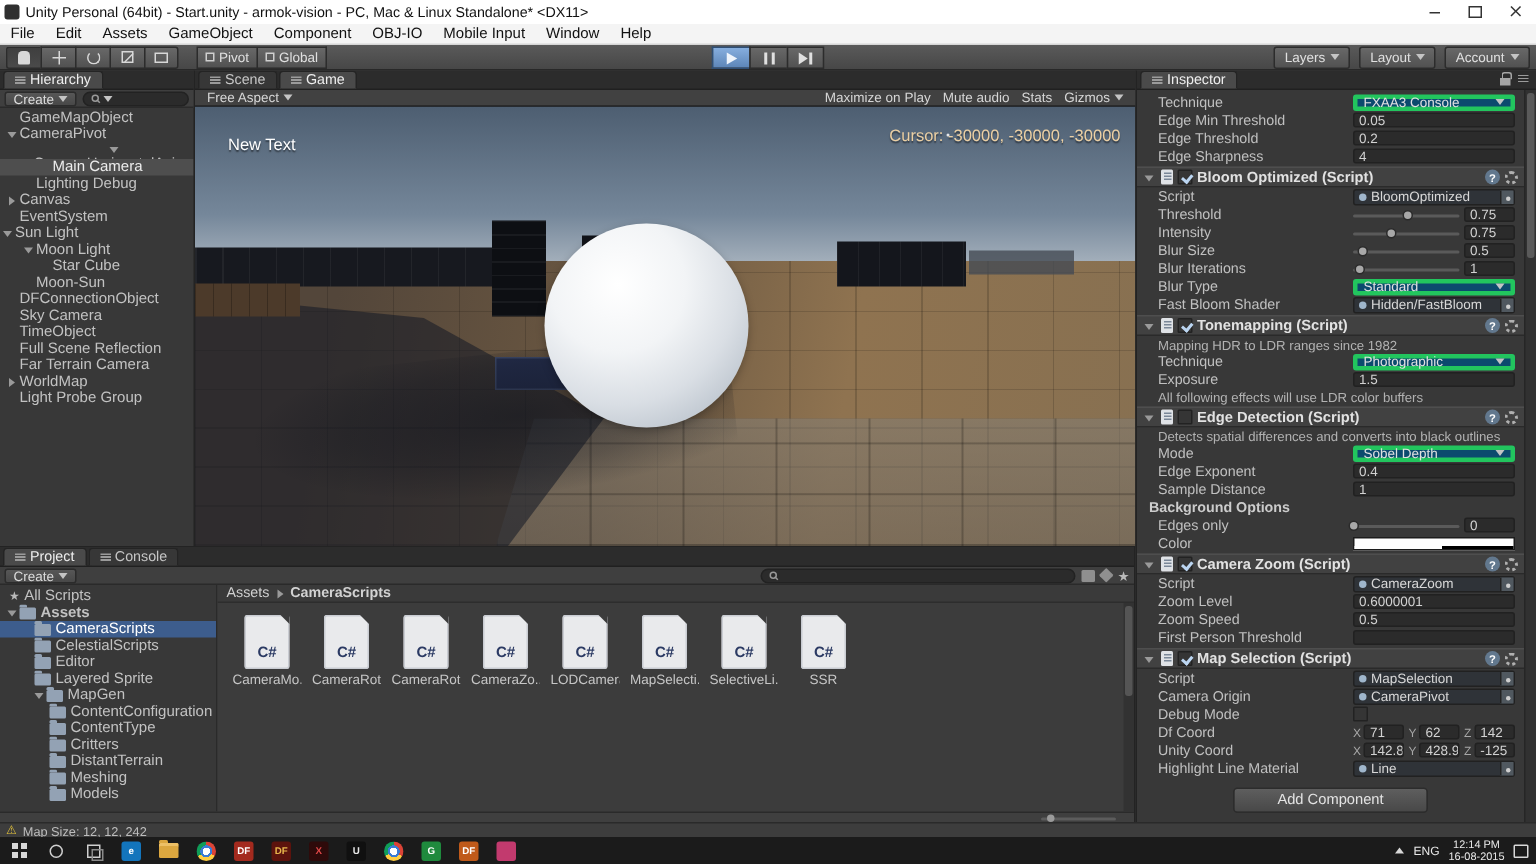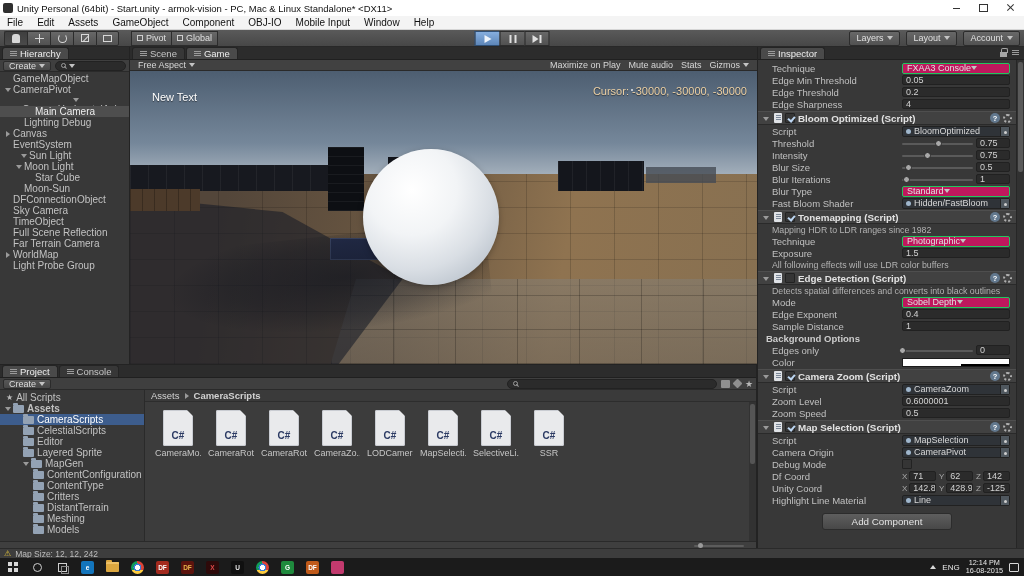--- a/index.html
+++ b/index.html
@@ -152,7 +152,7 @@
   .insp-ctrl { flex:1; display:flex; align-items:center; gap:3px; min-width:0; }
   .ufield { flex:1; height:10px; line-height:9px; background:#2b2b2b; border:1px solid #212121; border-radius:2px; padding:0 3px; color:#d2d2d2; font-size:9px; overflow:hidden; white-space:nowrap; }
   .ufield.sfix { flex:0 0 34px; }
-  .udrop { flex:1; height:11px; background:#be185d; border:1px solid #22c55e; border-radius:2px; padding:0 4px; display:flex; align-items:center; color:#e0e0e0; font-size:9px; min-width:0; }
+  .udrop { flex:1; height:11px; background:#0c4a6e; border:3px solid #22c55e; border-radius:2px; padding:0 4px; display:flex; justify-content:space-between; align-items:center; color:#e0e0e0; font-size:9px; min-width:0; }
   .udrop-val { overflow:hidden; white-space:nowrap; }
   .uobj { flex:1; height:11px; background:#2f3338; border:1px solid #212121; border-radius:2px; padding:0 0 0 3px; display:flex; align-items:center; gap:3px; font-size:9px; color:#d8d8d8; min-width:0; }
   .objdot { flex:0 0 5px; width:5px; height:5px; border-radius:50%; background:#9fb6cc; }

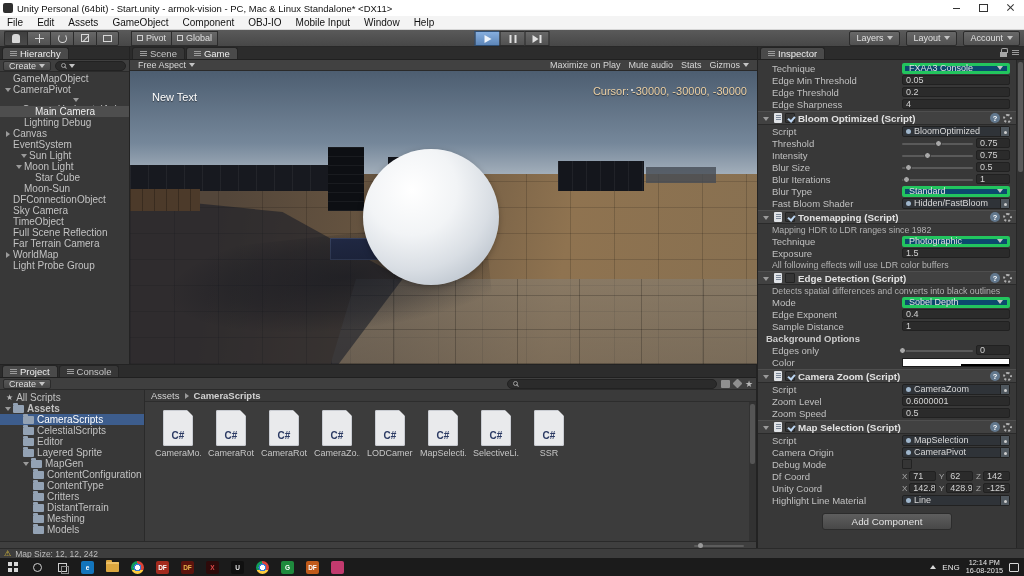--- a/index.html
+++ b/index.html
@@ -334,7 +334,7 @@
           <span class="arrow "></span>
           <span class="tree-label">EventSystem</span>
         </div>
-        <div class="tree-row" style="padding-left: 20px;">
+        <div class="tree-row" style="padding-left: 1px;">
           <span class="arrow open"></span>
           <span class="tree-label">Sun Light</span>
         </div>

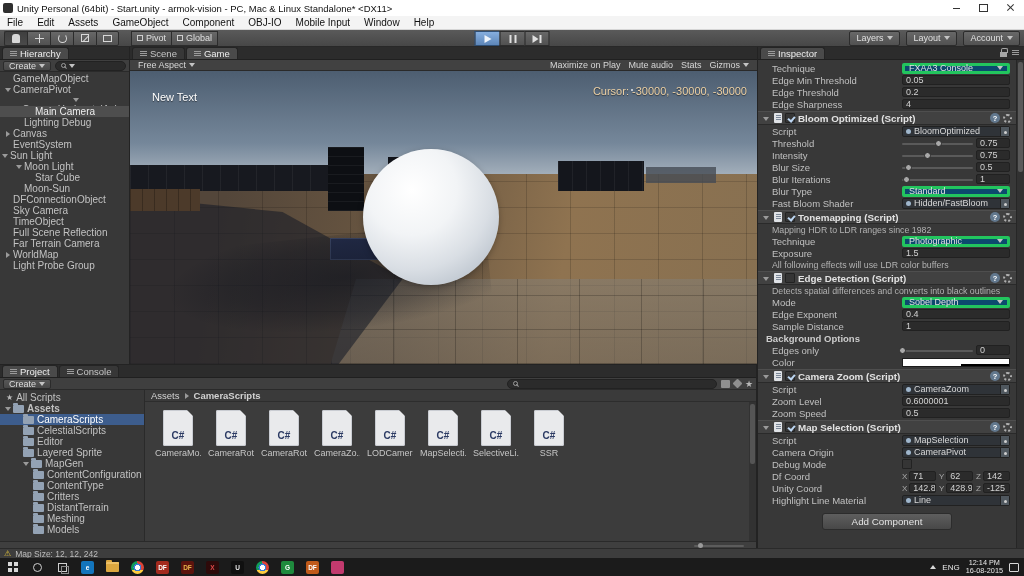--- a/index.html
+++ b/index.html
@@ -804,6 +804,12 @@
             <span class="ufield">0.5</span>
           </span>
         </div>
+        <div class="insp-row">
+          <span class="insp-label">First Person Threshold</span>
+          <span class="insp-ctrl">
+            <span class="ufield"></span>
+          </span>
+        </div>
         <div class="comp-header">
           <span class="arrow open"></span>
           <span class="script-ic"></span>

